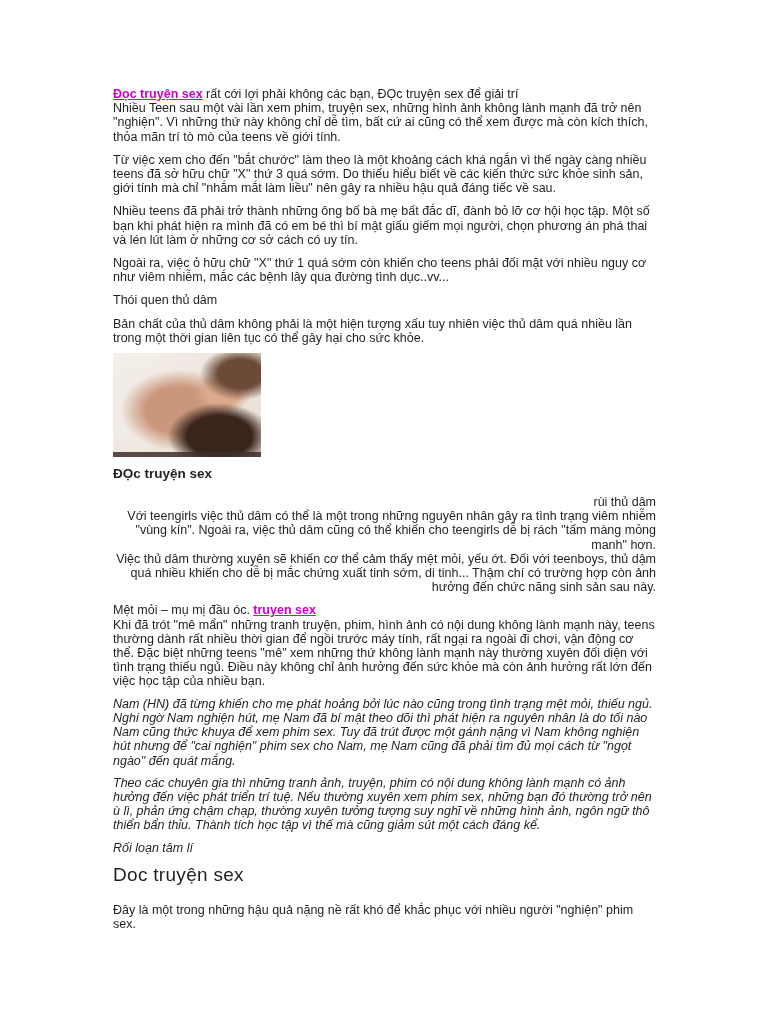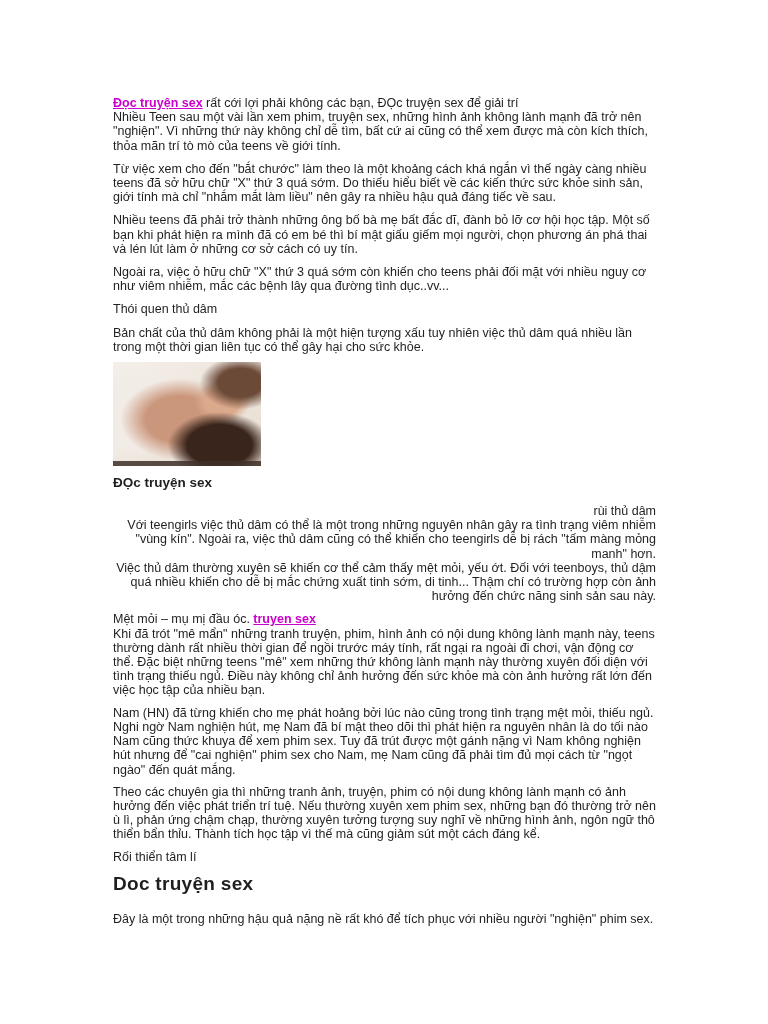--- a/index.html
+++ b/index.html
@@ -15,7 +15,7 @@
   .content {
     position: absolute;
     left: 113px;
-    top: 96px;
+    top: 87px;
     width: 543px;
     font-size: 12.5px;
     line-height: 14.2px;

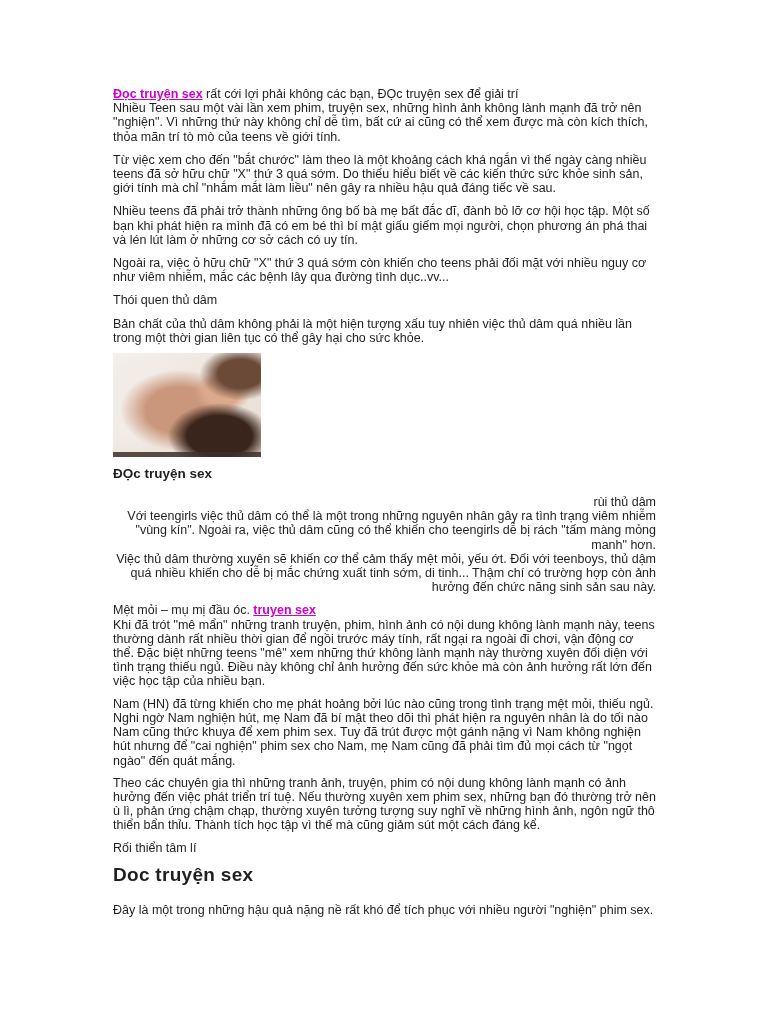--- a/index.html
+++ b/index.html
@@ -74,7 +74,7 @@
 
     <p>Nhiều teens đã phải trở thành những ông bố bà mẹ bất đắc dĩ, đành bỏ lỡ cơ hội học tập. Một số bạn khi phát hiện ra mình đã có em bé thì bí mật giấu giếm mọi người, chọn phương án phá thai và lén lút làm ở những cơ sở cách có uy tín.</p>
 
-    <p>Ngoài ra, việc ỏ hữu chữ "X" thứ 3 quá sớm còn khiến cho teens phải đối mặt với nhiều nguy cơ như viêm nhiễm, mắc các bệnh lây qua đường tình dục..vv...</p>
+    <p>Ngoài ra, việc ỏ hữu chữ "X" thứ 1 quá sớm còn khiến cho teens phải đối mặt với nhiều nguy cơ như viêm nhiễm, mắc các bệnh lây qua đường tình dục..vv...</p>
 
     <p>Thói quen thủ dâm</p>
 

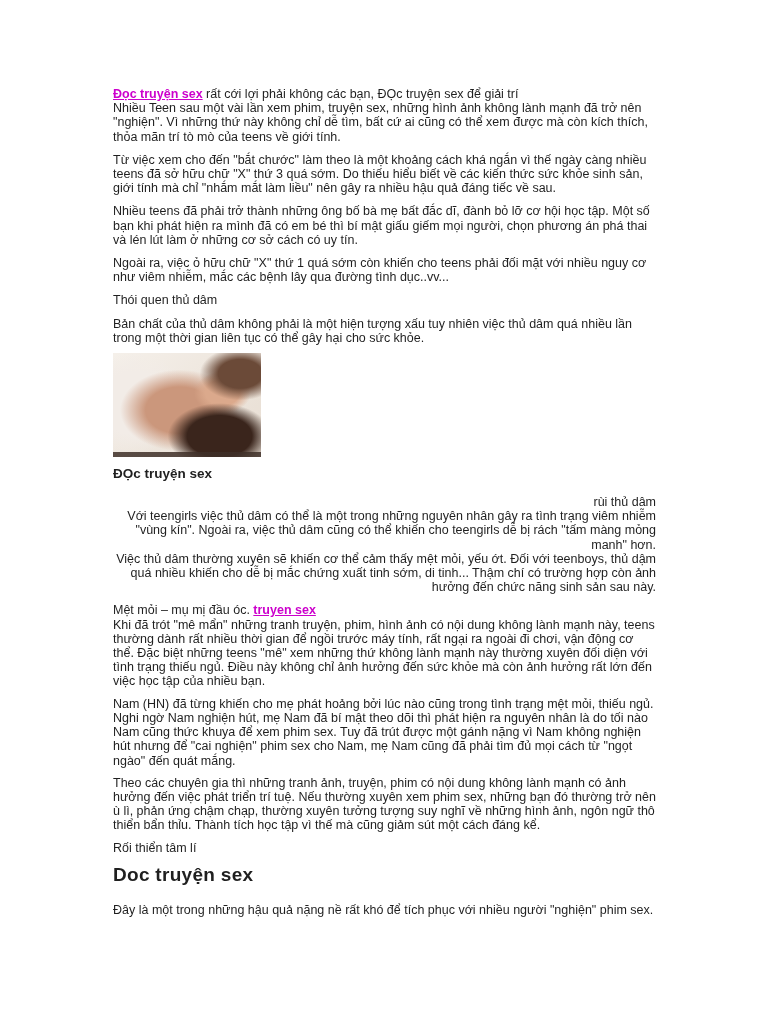--- a/index.html
+++ b/index.html
@@ -49,7 +49,7 @@
     line-height: 15px;
   }
   .sec2 { margin-top: 14px !important; text-align: right; }
-  .tight-gap { margin-top: 8px !important; }
+  .tight-gap { margin-top: 8px !important; font-style: italic; }
   .big-heading {
     margin: 8px 0 0 0;
     font-size: 19px;

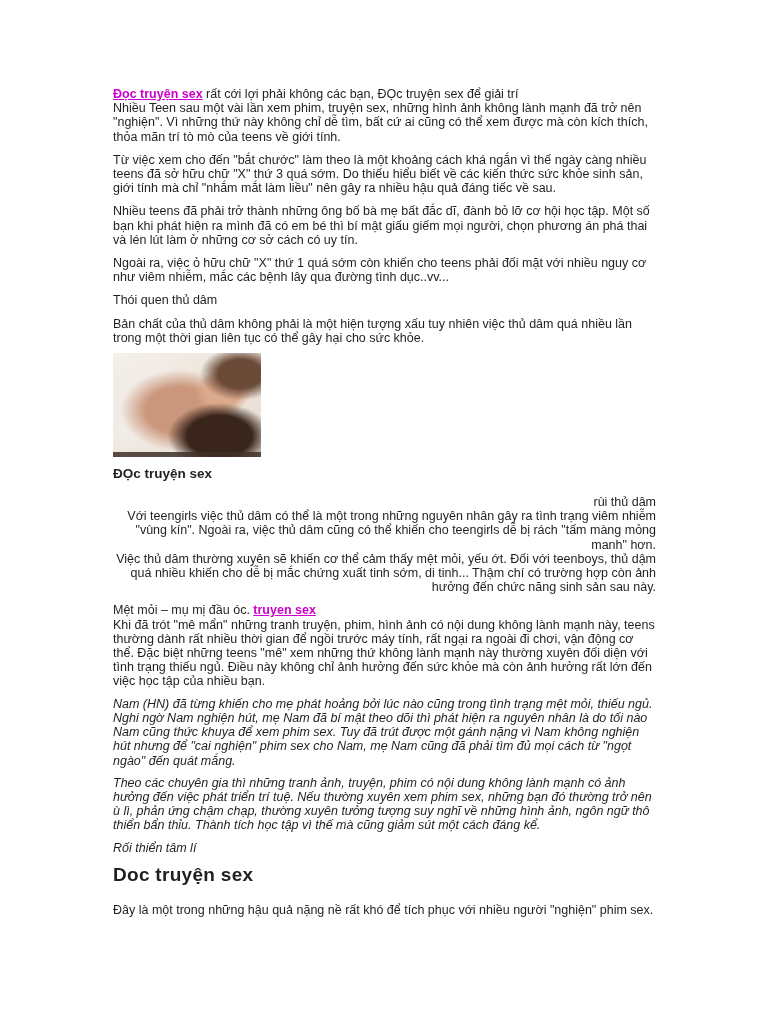--- a/index.html
+++ b/index.html
@@ -100,7 +100,7 @@
 
     <p class="tight-gap">Theo các chuyên gia thì những tranh ảnh, truyện, phim có nội dung không lành mạnh có ảnh hưởng đến việc phát triển trí tuệ. Nếu thường xuyên xem phim sex, những bạn đó thường trở nên ù lì, phản ứng chậm chạp, thường xuyên tưởng tượng suy nghĩ về những hình ảnh, ngôn ngữ thô thiển bẩn thỉu. Thành tích học tập vì thế mà cũng giảm sút một cách đáng kể.</p>
 
-    <p class="tight-gap">Rối thiển tâm lí</p>
+    <p class="tight-gap">Rối loạn tâm lí</p>
 
     <h2 class="big-heading">Doc truyện sex</h2>
 

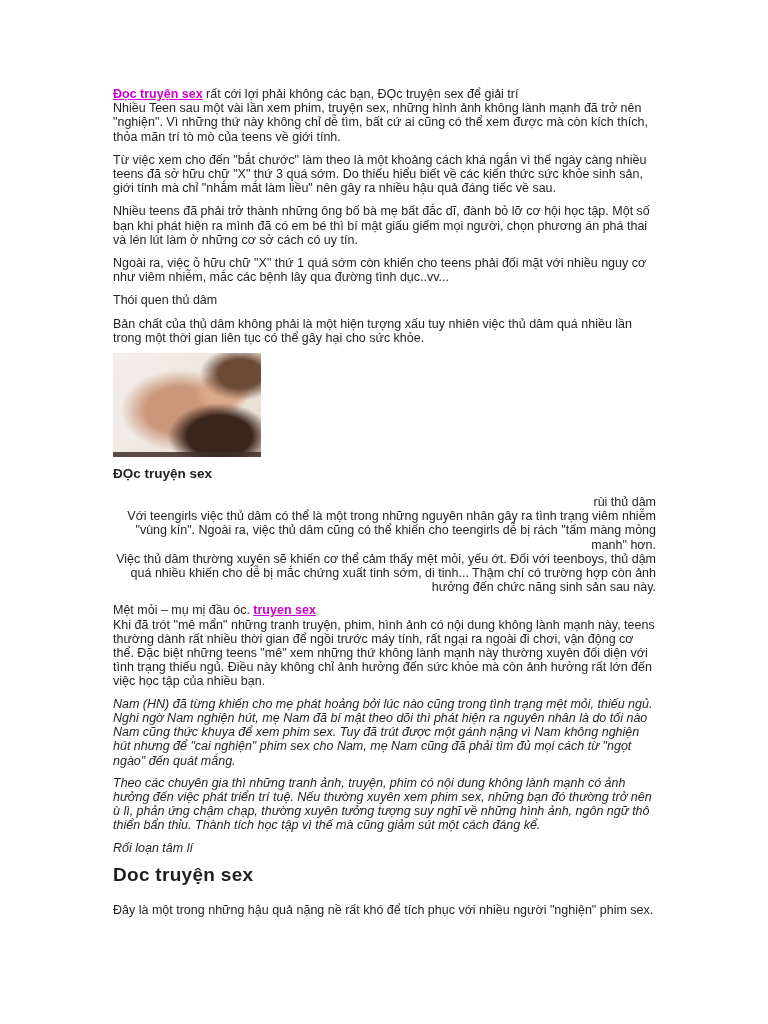--- a/index.html
+++ b/index.html
@@ -53,7 +53,7 @@
   .big-heading {
     margin: 8px 0 0 0;
     font-size: 19px;
-    font-weight: bold;
+    font-weight: normal;
     line-height: 23px;
     letter-spacing: 0.3px;
   }

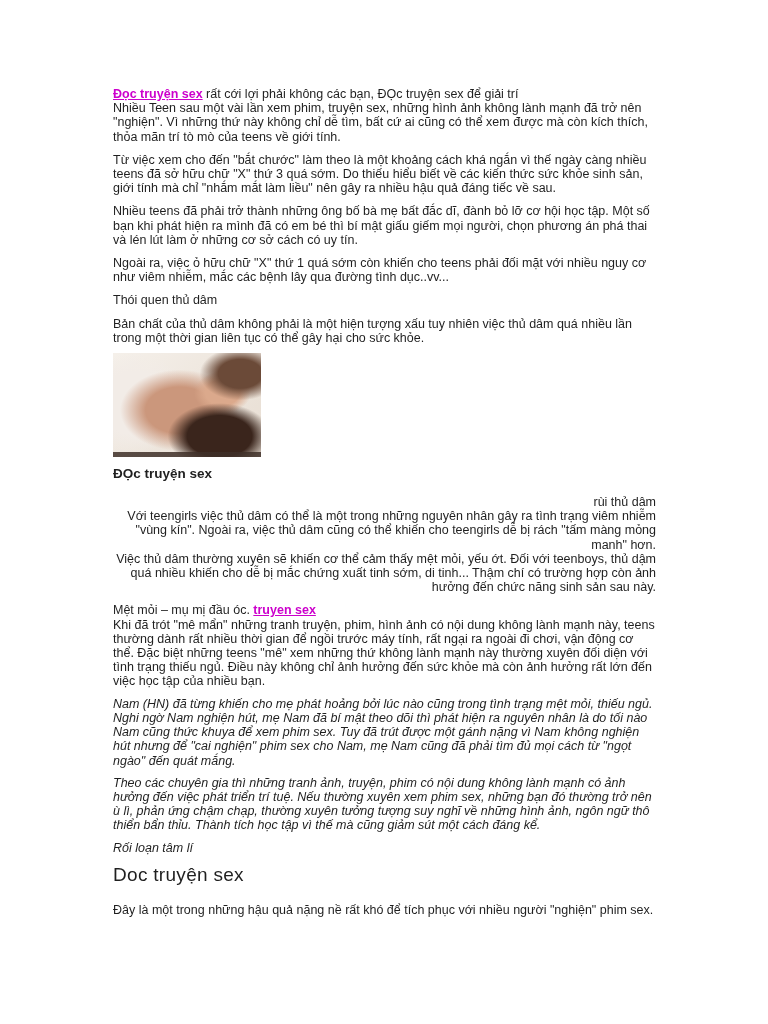--- a/index.html
+++ b/index.html
@@ -104,7 +104,7 @@
 
     <h2 class="big-heading">Doc truyện sex</h2>
 
-    <p class="last-par">Đây là một trong những hậu quả nặng nề rất khó để tích phục với nhiều người "nghiện" phim sex.</p>
+    <p class="last-par">Đây là một trong những hậu quả nặng nề rất khó để khắc phục với nhiều người "nghiện" phim sex.</p>
 
   </div>
 </div>

